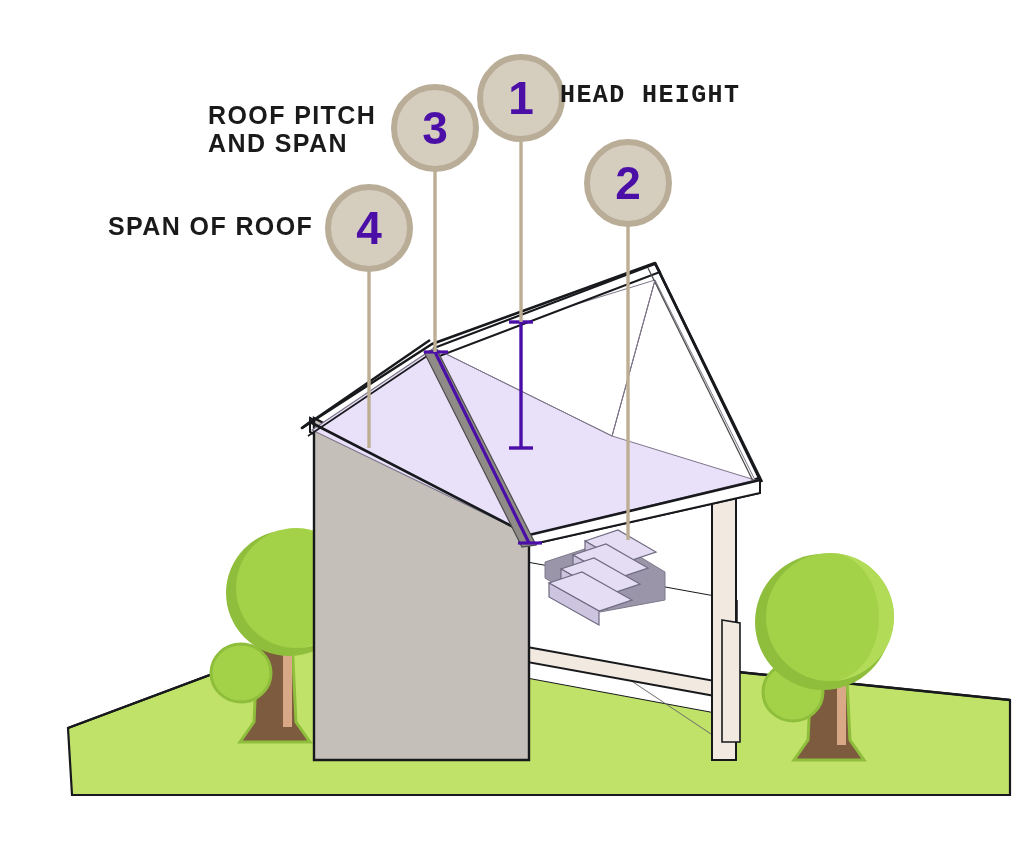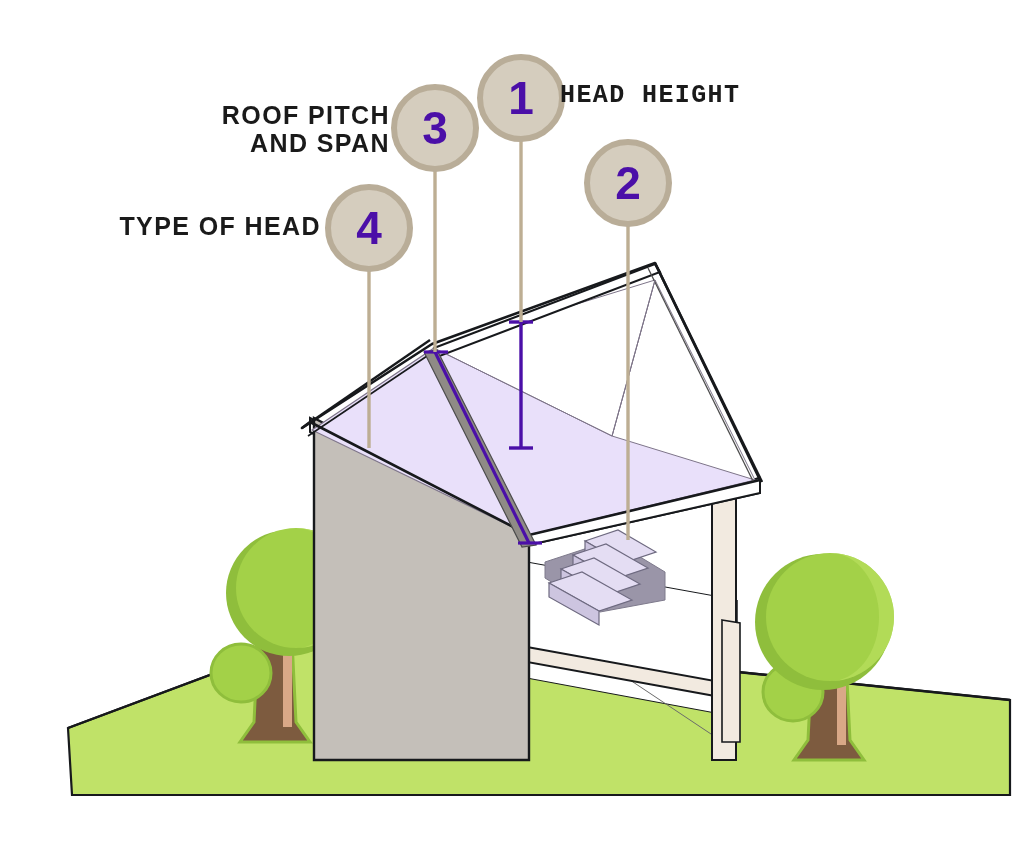--- a/index.html
+++ b/index.html
@@ -39,7 +39,7 @@
     margin: 0;
   }
   .lbl-right { text-align: center; font-family: Liberation Mono, monospace; }
-  .lbl-left  { text-align: right; }
+  .lbl-left  { text-align: left; }
 
   #label-1 { left: 560px; top: 82px; }
   #label-2 { left: 668px; top: 166px; }

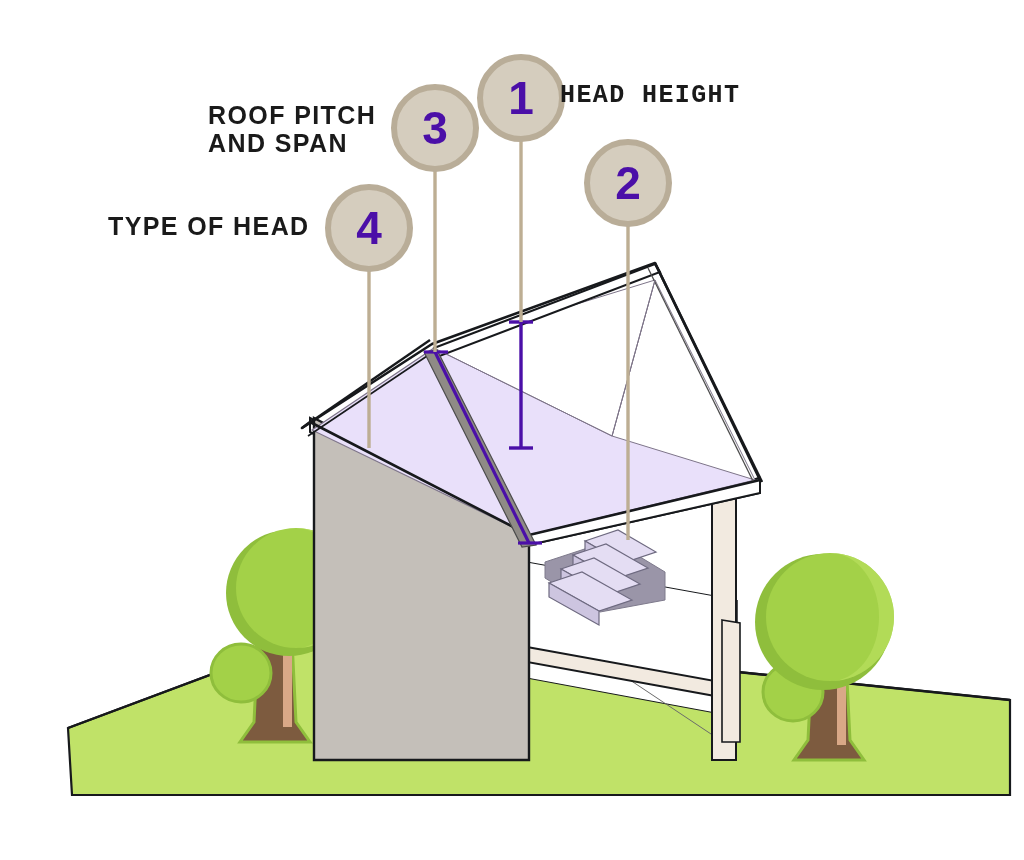--- a/index.html
+++ b/index.html
@@ -192,7 +192,7 @@
   <div class="callout-label lbl-left" id="label-3">ROOF PITCH
 AND SPAN</div>
 
-  <div class="callout-label lbl-left" id="label-4">TYPE OF HEAD</div>
+  <div class="callout-label lbl-left" id="label-4">SPAN OF ROOF</div>
 
 </div>
 

